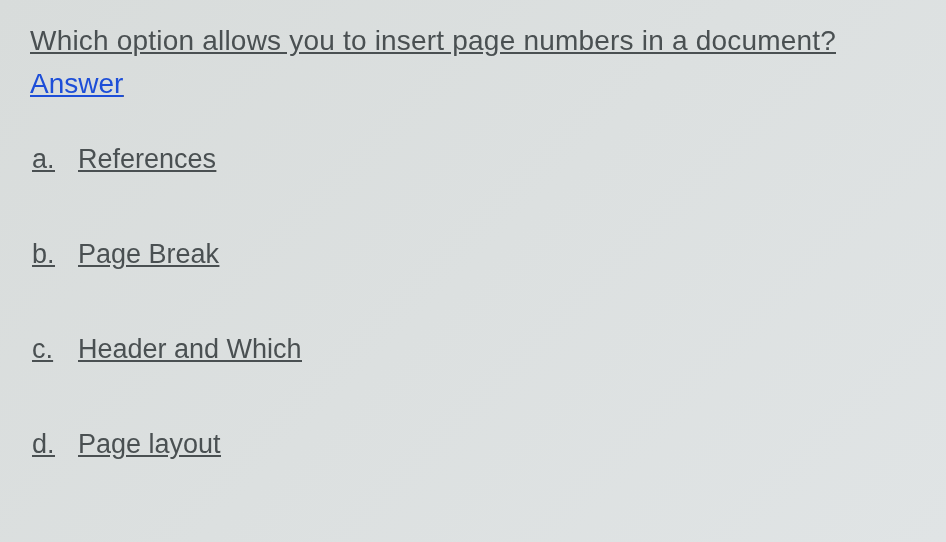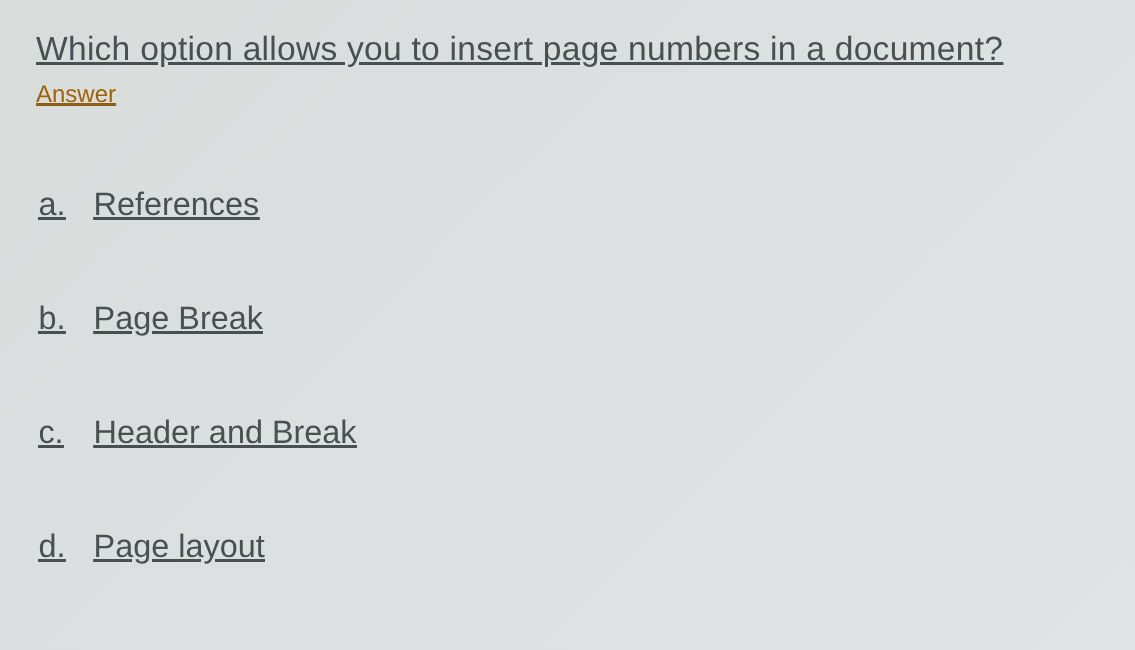--- a/index.html
+++ b/index.html
@@ -26,9 +26,9 @@
       letter-spacing: 0.2px;
     }
     .answer-label {
-      font-size: 20px;
-      color: #a16207;
-      margin-bottom: 64px;
+      font-size: 28px;
+      color: #1d4ed8;
+      margin-bottom: 44px;
     }
     .options {
       display: flex;

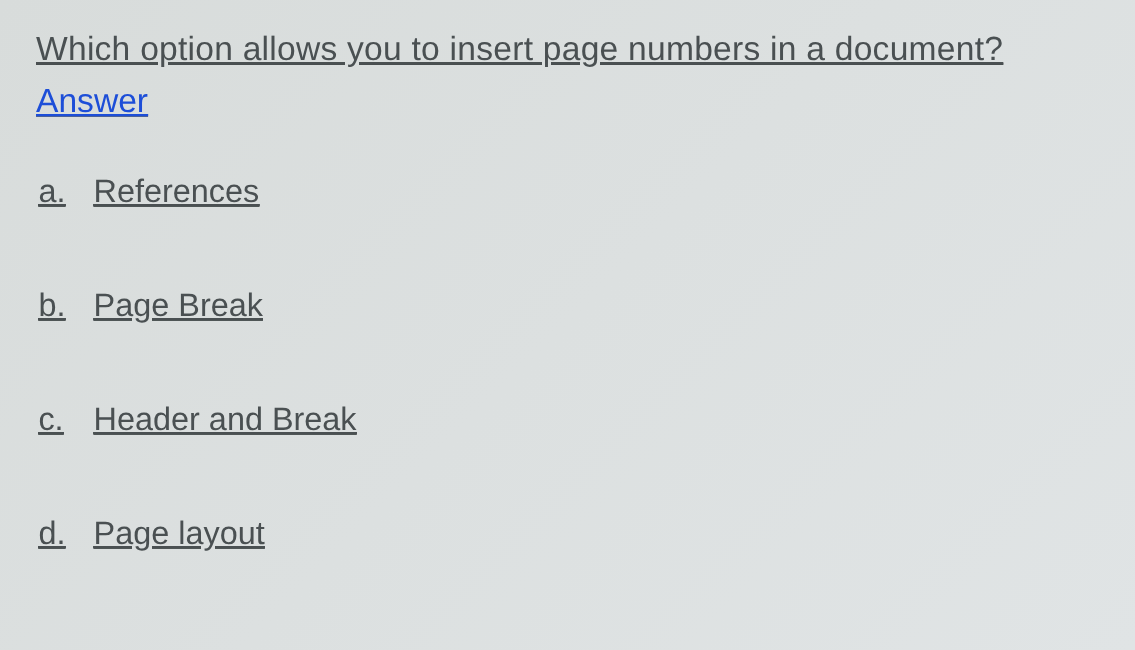--- a/index.html
+++ b/index.html
@@ -67,7 +67,7 @@
   </div>
   <div class="option">
     <span class="option-letter">c.</span>
-    <span class="option-text">Header and Break</span>
+    <span class="option-text">Header and Which</span>
   </div>
   <div class="option">
     <span class="option-letter">d.</span>

